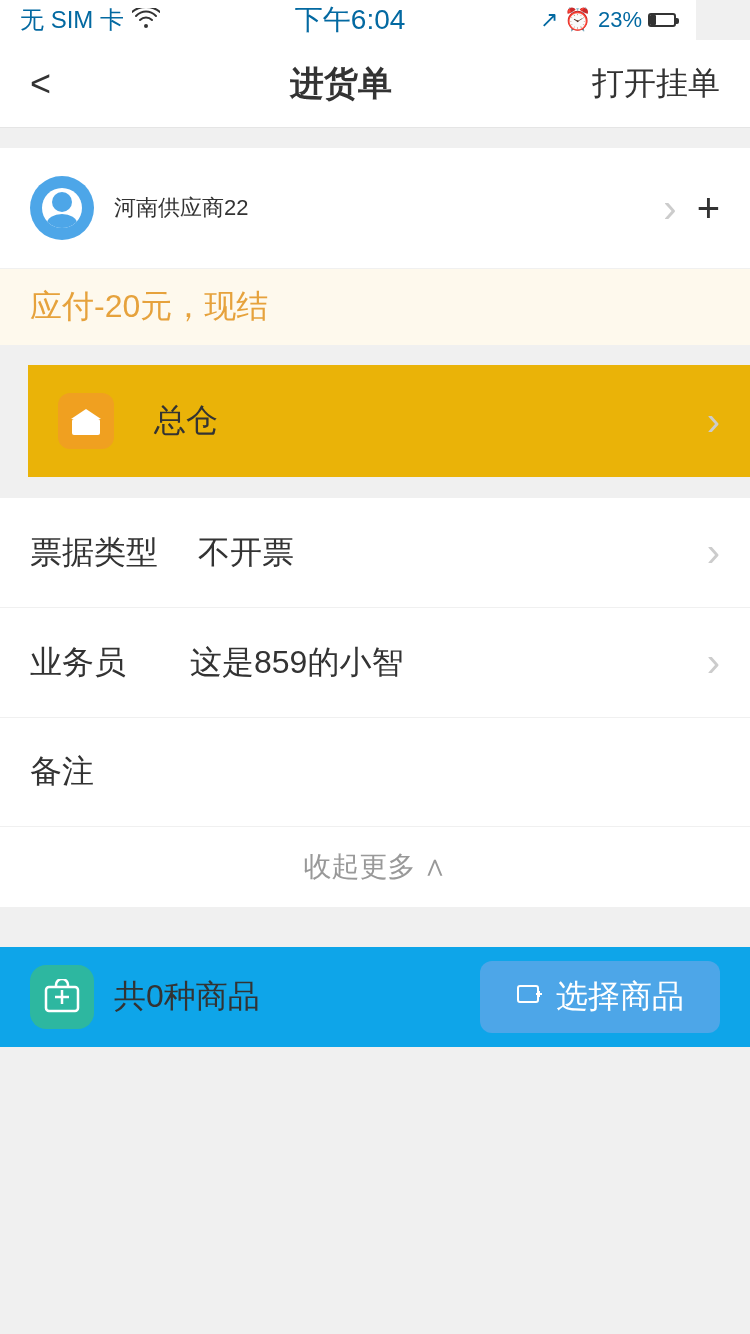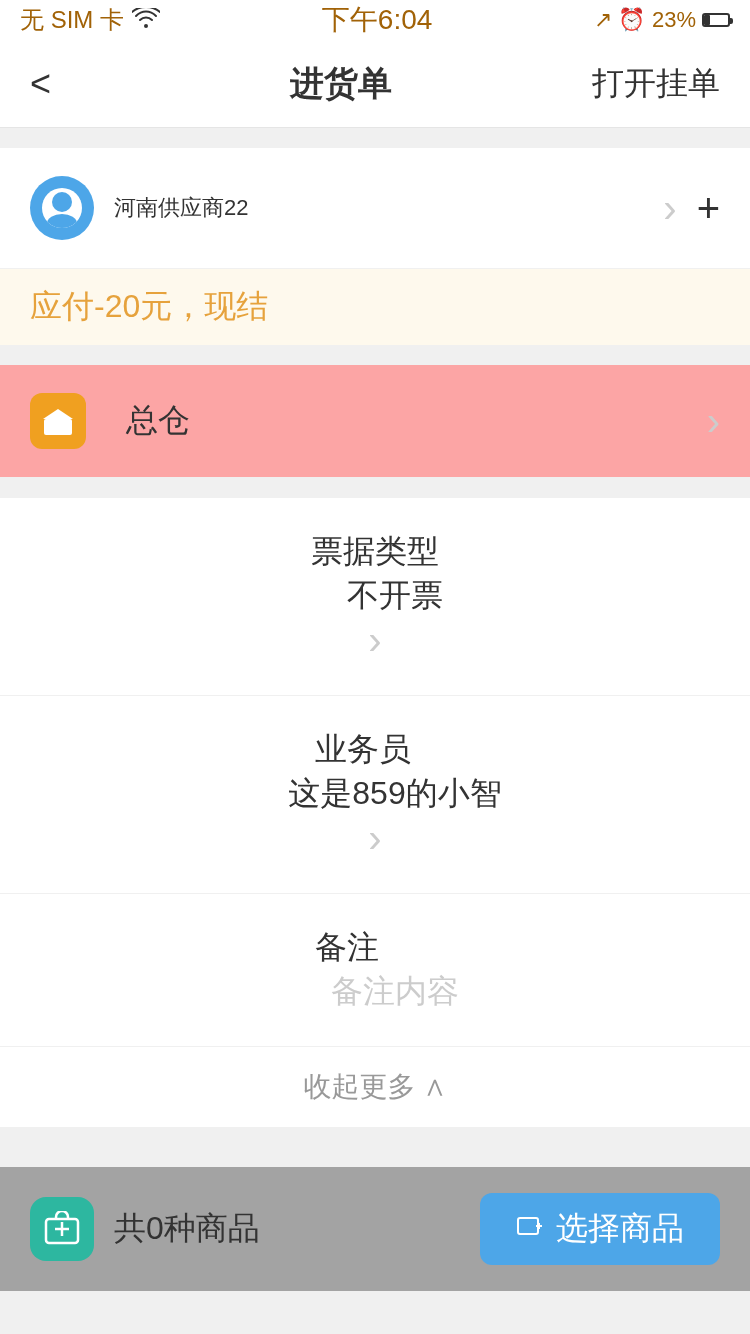--- a/index.html
+++ b/index.html
@@ -16,7 +16,7 @@
 
     
     .status-bar {
-      width: 750px;
+      width: 696px;
       height: 40px;
       background: #fff;
       display: flex;
@@ -24,7 +24,7 @@
       justify-content: space-between;
       padding: 0 20px;
       font-size: 24px;
-      color: #a16207;
+      color: #0369a1;
     }
     .status-left {
       display: flex;

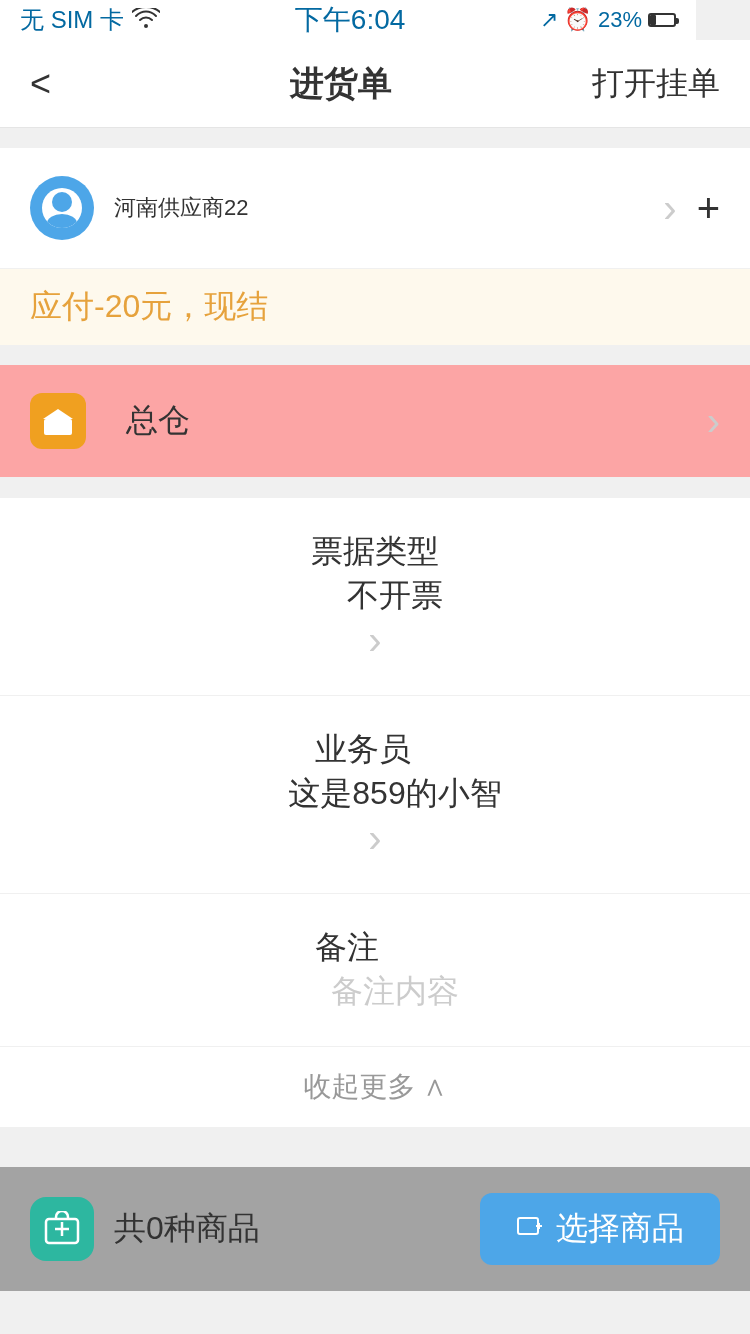--- a/index.html
+++ b/index.html
@@ -179,9 +179,10 @@
       display: flex;
       align-items: center;
       padding: 28px 30px;
-      background: #fca5a5;
+      background: #eab308;
       border-bottom: 1px solid #f0f0f0;
       cursor: pointer;
+      margin-left: 28px;
     }
 
     

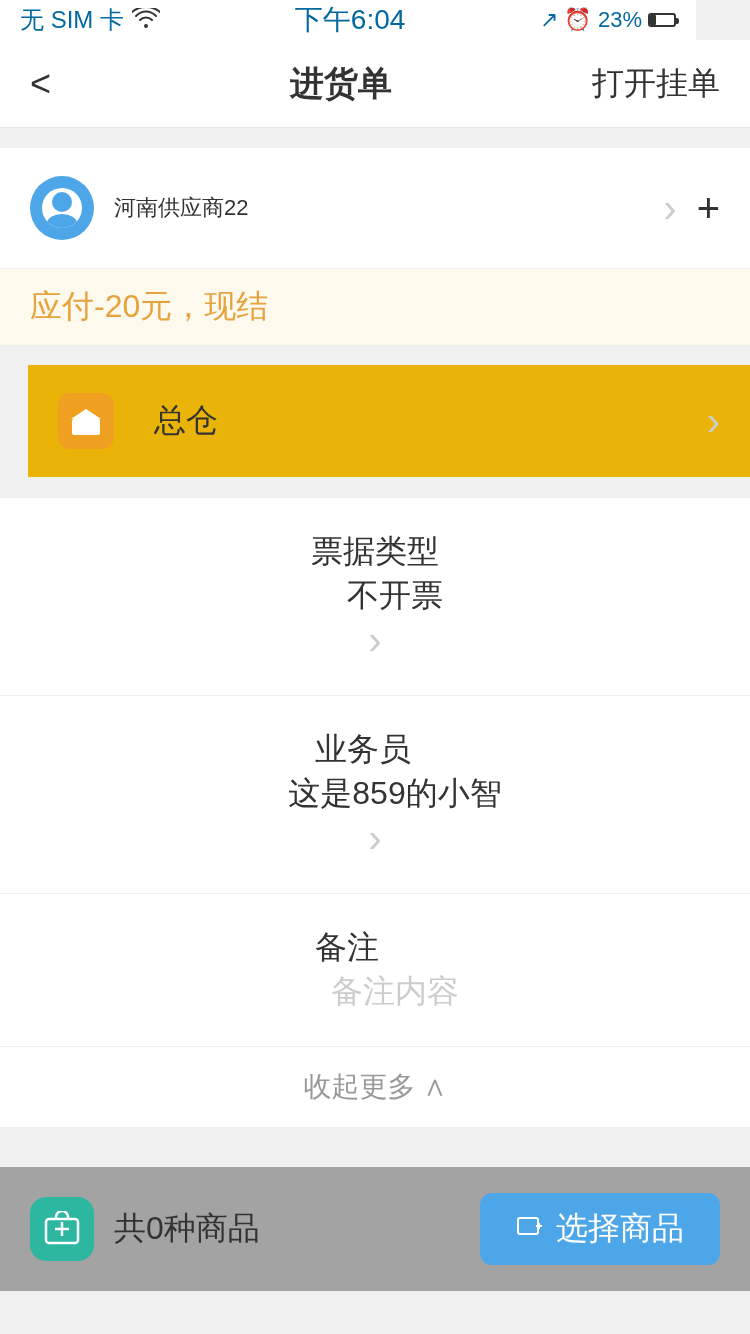--- a/index.html
+++ b/index.html
@@ -197,7 +197,6 @@
       background: #fff;
       border-bottom: 1px solid #f0f0f0;
       min-height: 100px;
-      flex-direction: column;
     }
     .plain-label {
       font-size: 32px;

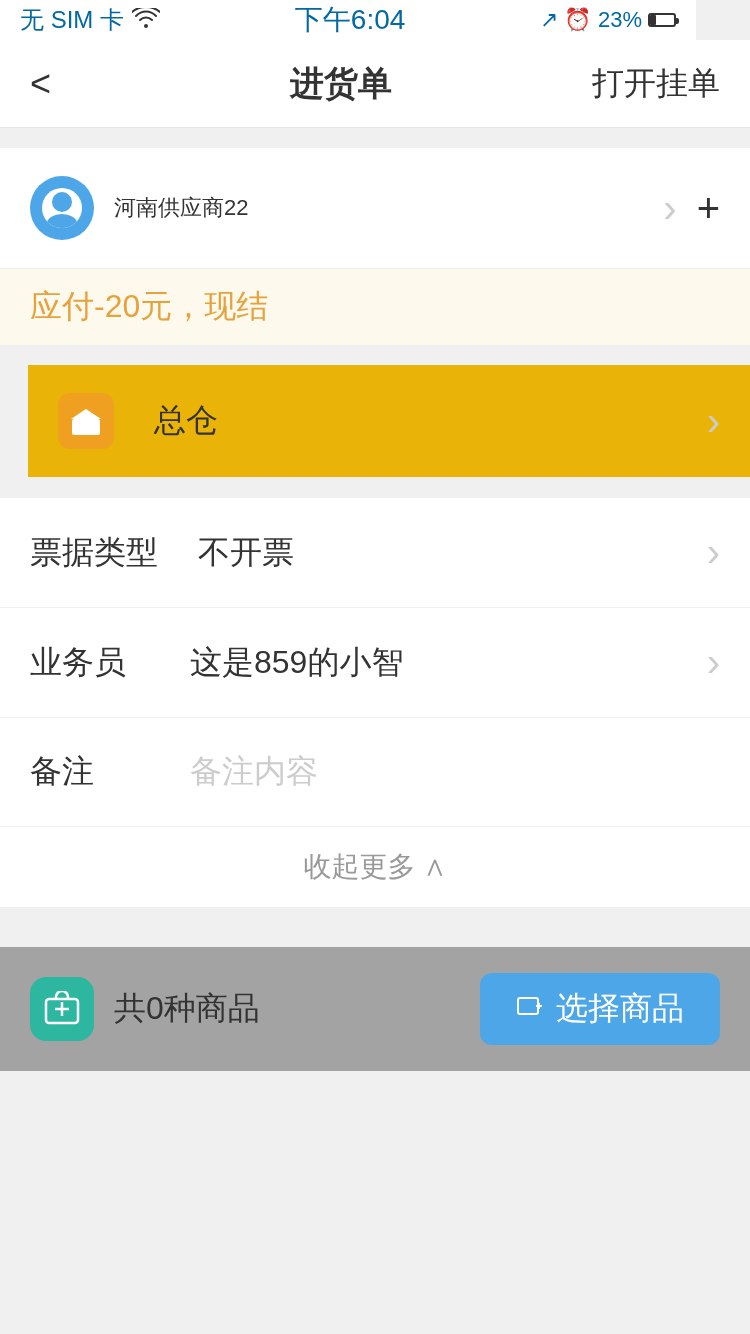--- a/index.html
+++ b/index.html
@@ -387,7 +387,6 @@
 
   <div class="plain-form-row">
     <span class="plain-label">备注</span>
-    <span class="plain-value plain-placeholder">备注内容</span>
   </div>
 </div>
 

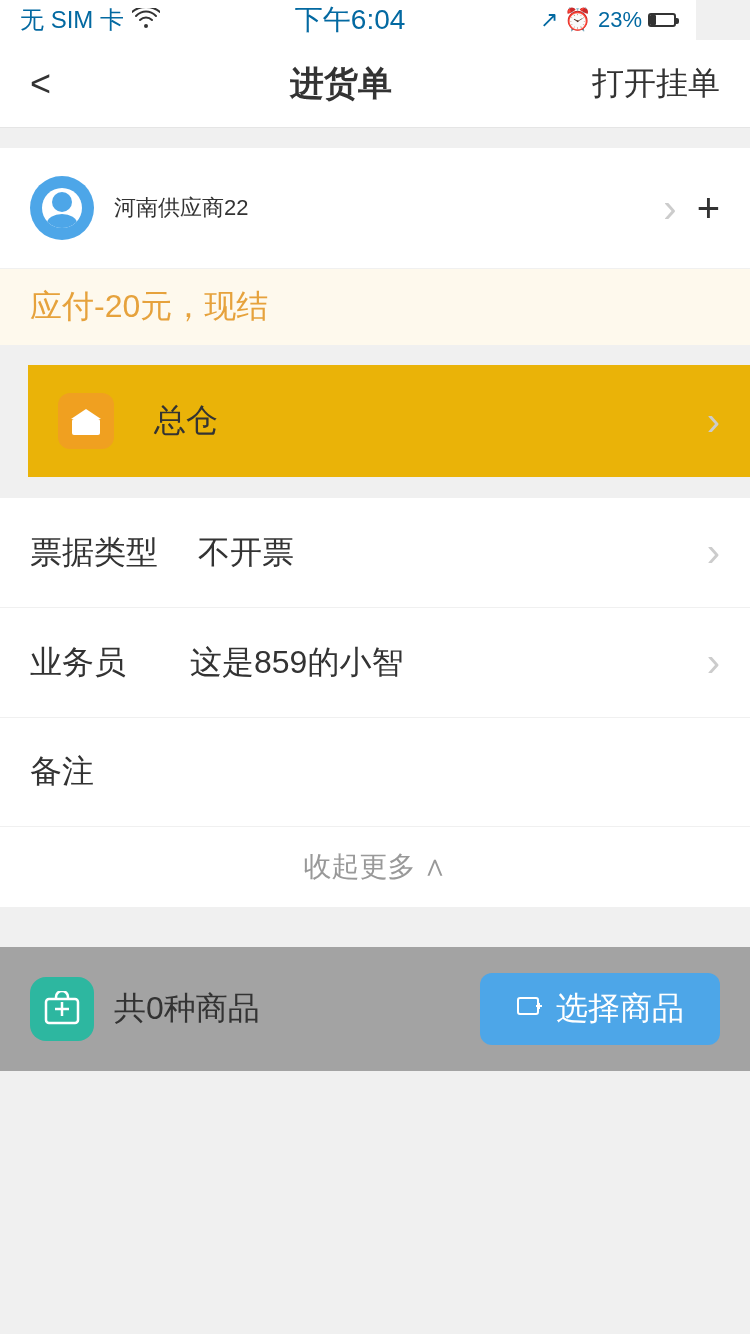--- a/index.html
+++ b/index.html
@@ -231,8 +231,8 @@
 
     
     .bottom-bar {
-      background: #a3a3a3;
-      height: 124px;
+      background: #0ea5e9;
+      height: 100px;
       display: flex;
       align-items: center;
       padding: 0 30px;

